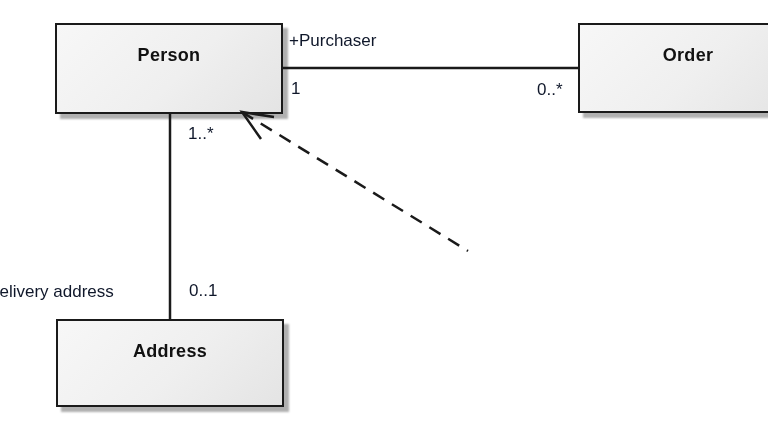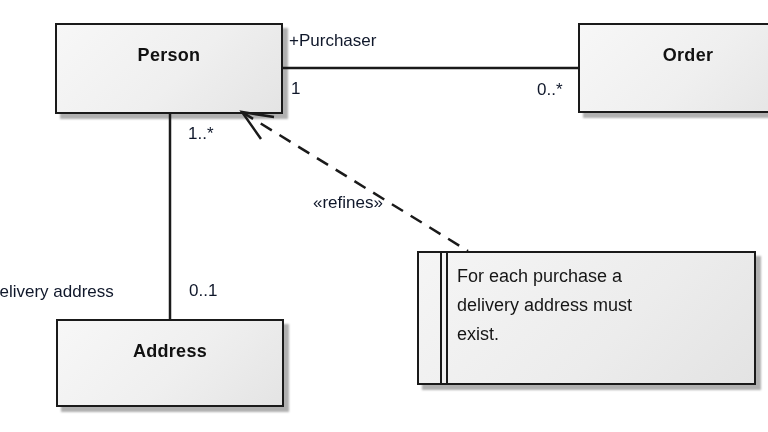--- a/index.html
+++ b/index.html
@@ -132,7 +132,6 @@
   <div class="dg-label" id="label-mult-person-addr">1..*</div>
   <div class="dg-label" id="label-delivery-address">delivery address</div>
   <div class="dg-label" id="label-mult-address">0..1</div>
-  <div class="dg-label" id="label-refines">«refines»</div>
 
 </div>
 

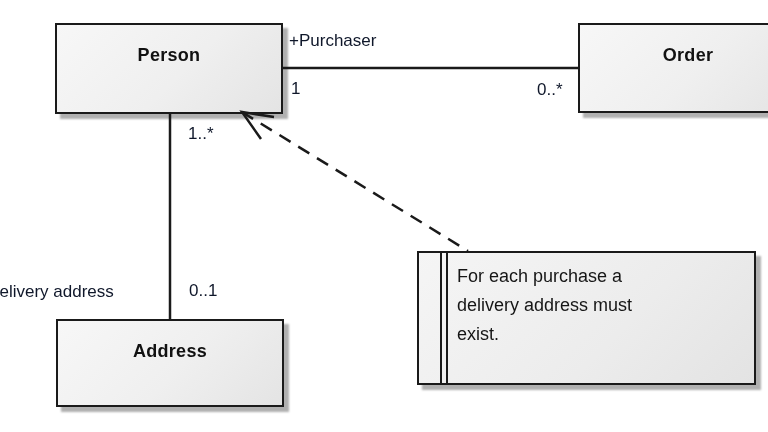--- a/index.html
+++ b/index.html
@@ -110,11 +110,6 @@
     <div class="class-name">Address</div>
   </div>
 
-  <div id="note-box">
-    <div class="note-rule" id="note-rule-1"></div>
-    <div class="note-rule" id="note-rule-2"></div>
-    <div id="note-text">For each purchase a delivery address must exist.</div>
-  </div>
 
   <svg id="connector-layer" width="768" height="432" viewBox="0 0 768 432">
 

